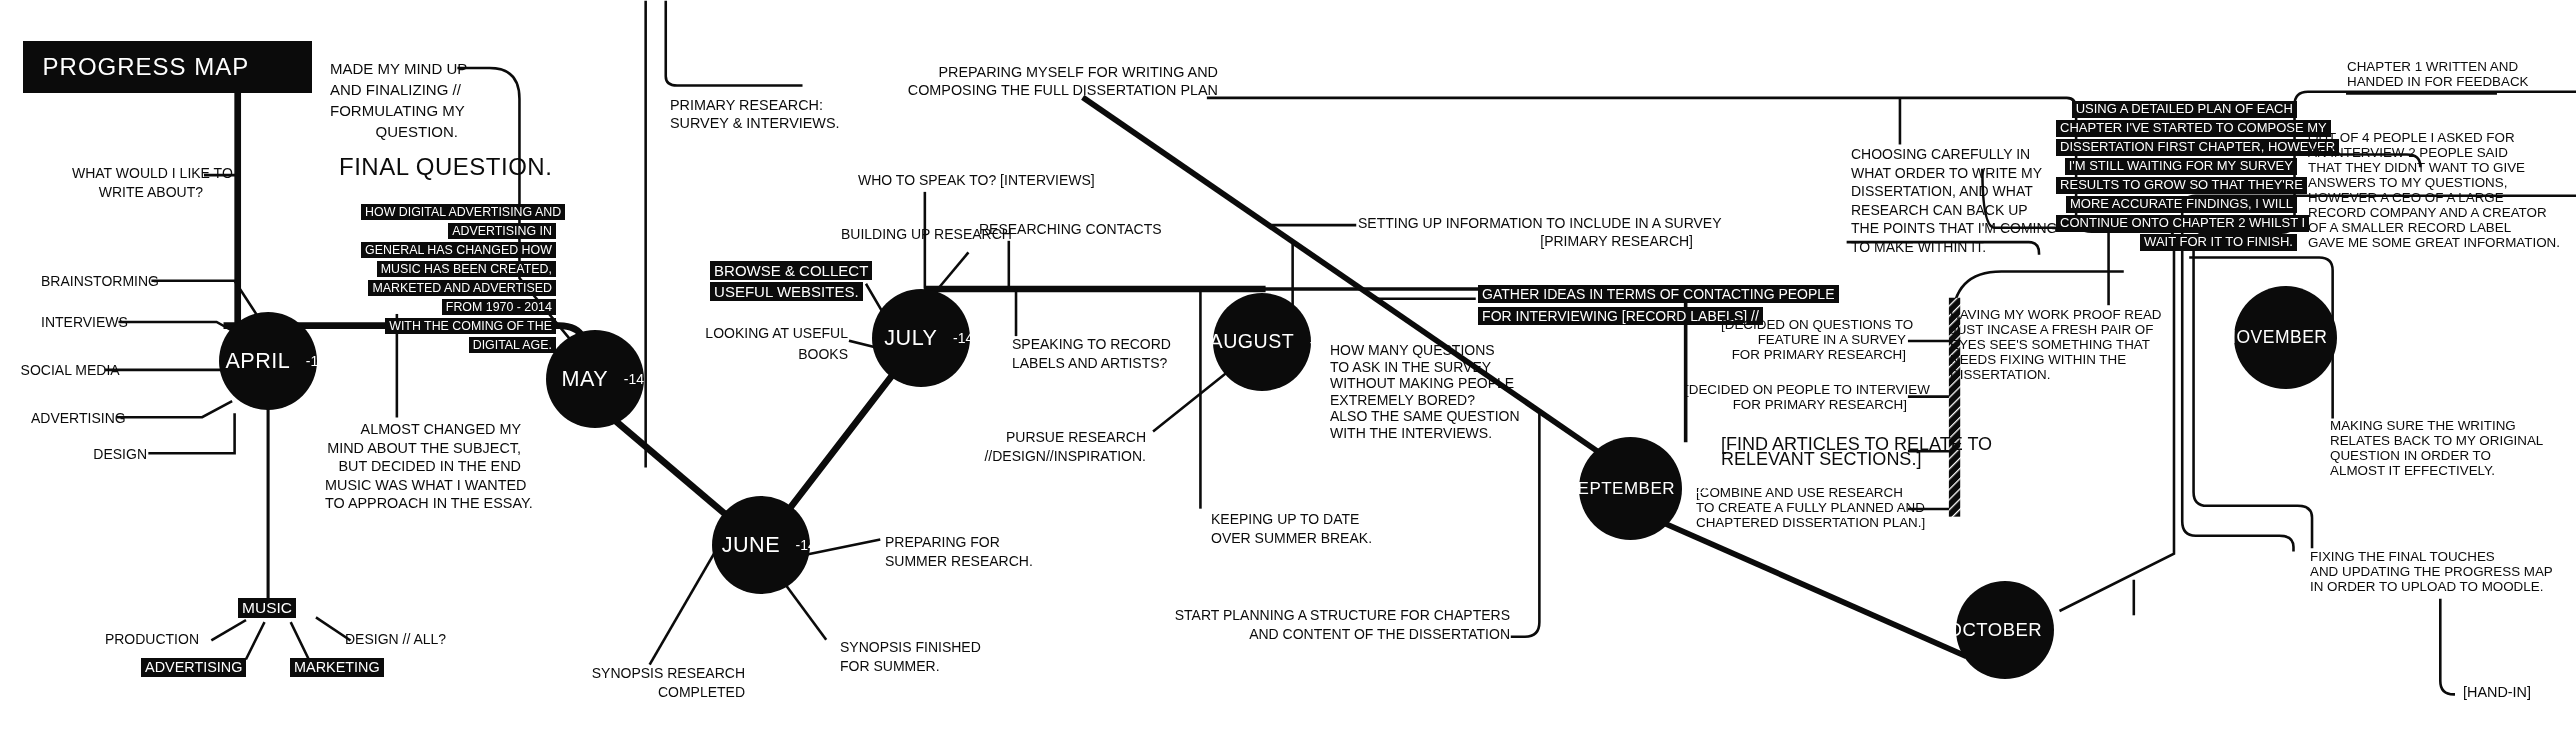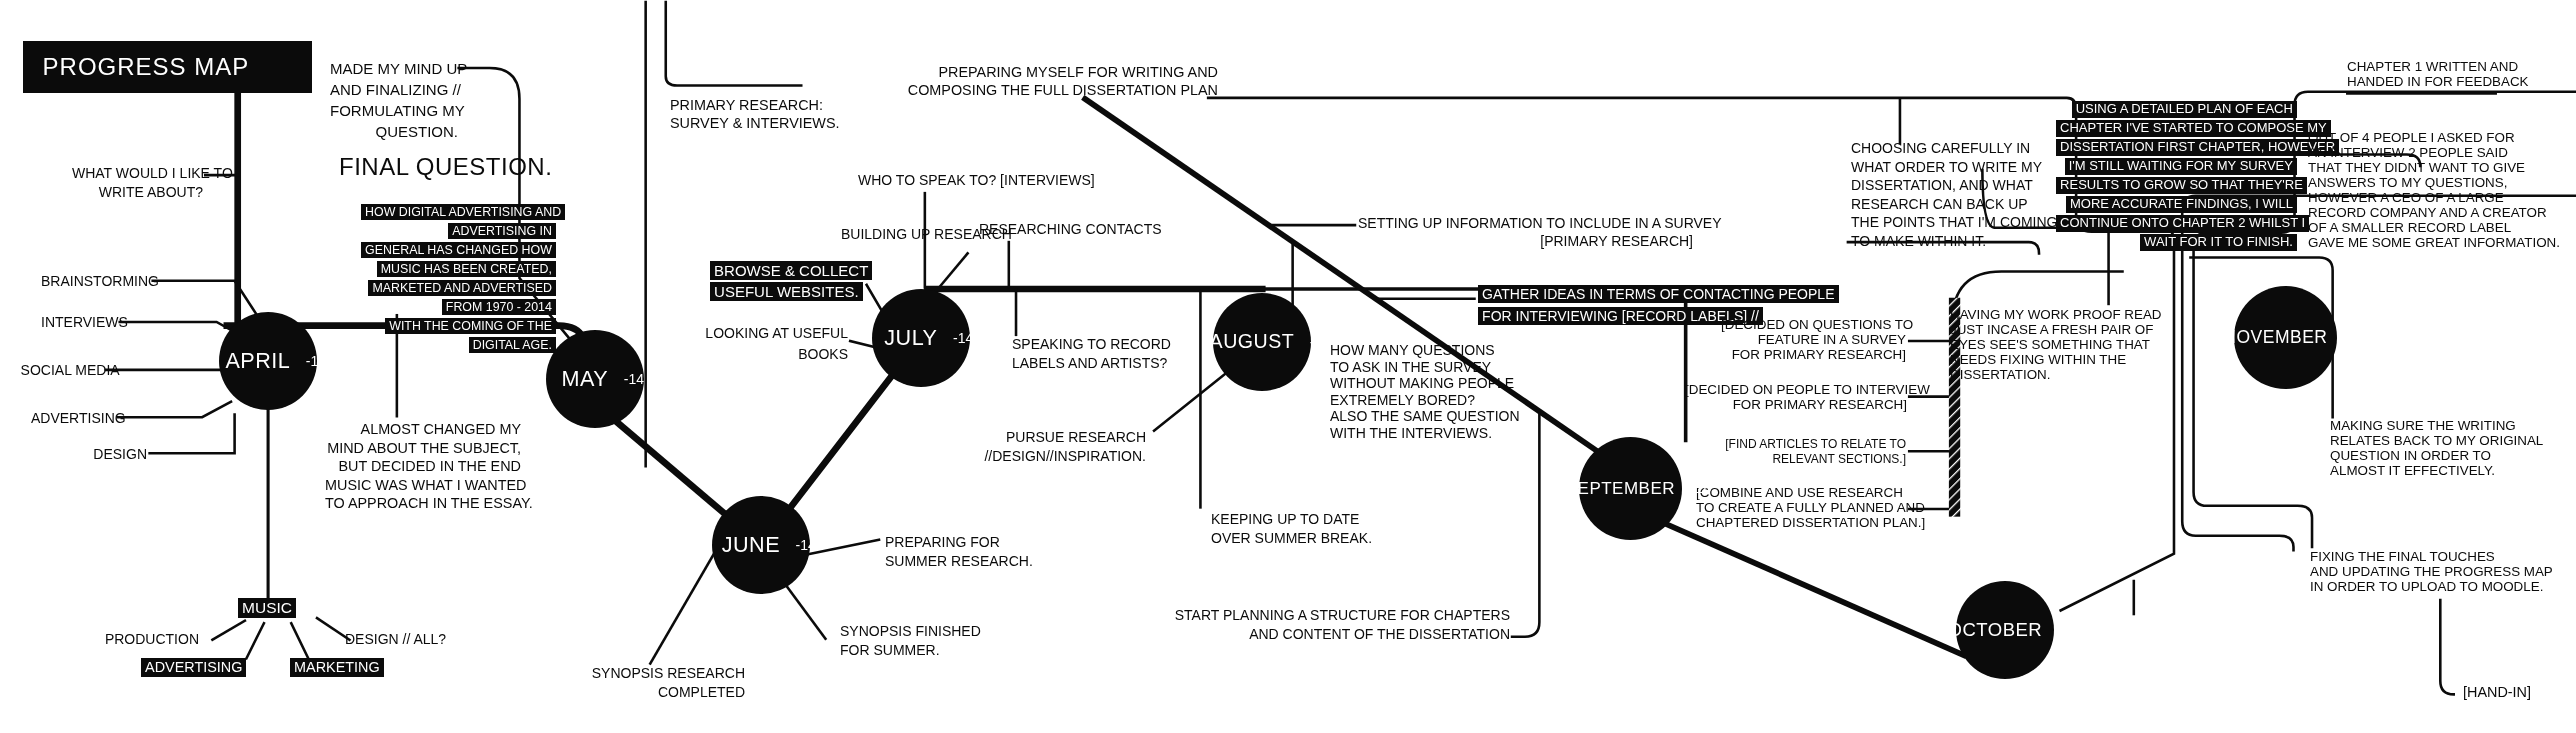--- a/index.html
+++ b/index.html
@@ -279,7 +279,7 @@
       <div class="ln"><span>TO CREATE A FULLY PLANNED AND</span></div>
       <div class="ln"><span>CHAPTERED DISSERTATION PLAN.]</span></div>
     </div>
-  <div class="n" style="left:1851px;top:139px">
+  <div class="n" style="left:1851px;top:145px">
       <div class="ln"><span>CHOOSING CAREFULLY IN</span></div>
       <div class="ln"><span>WHAT ORDER TO WRITE MY</span></div>
       <div class="ln"><span>DISSERTATION, AND WHAT</span></div>

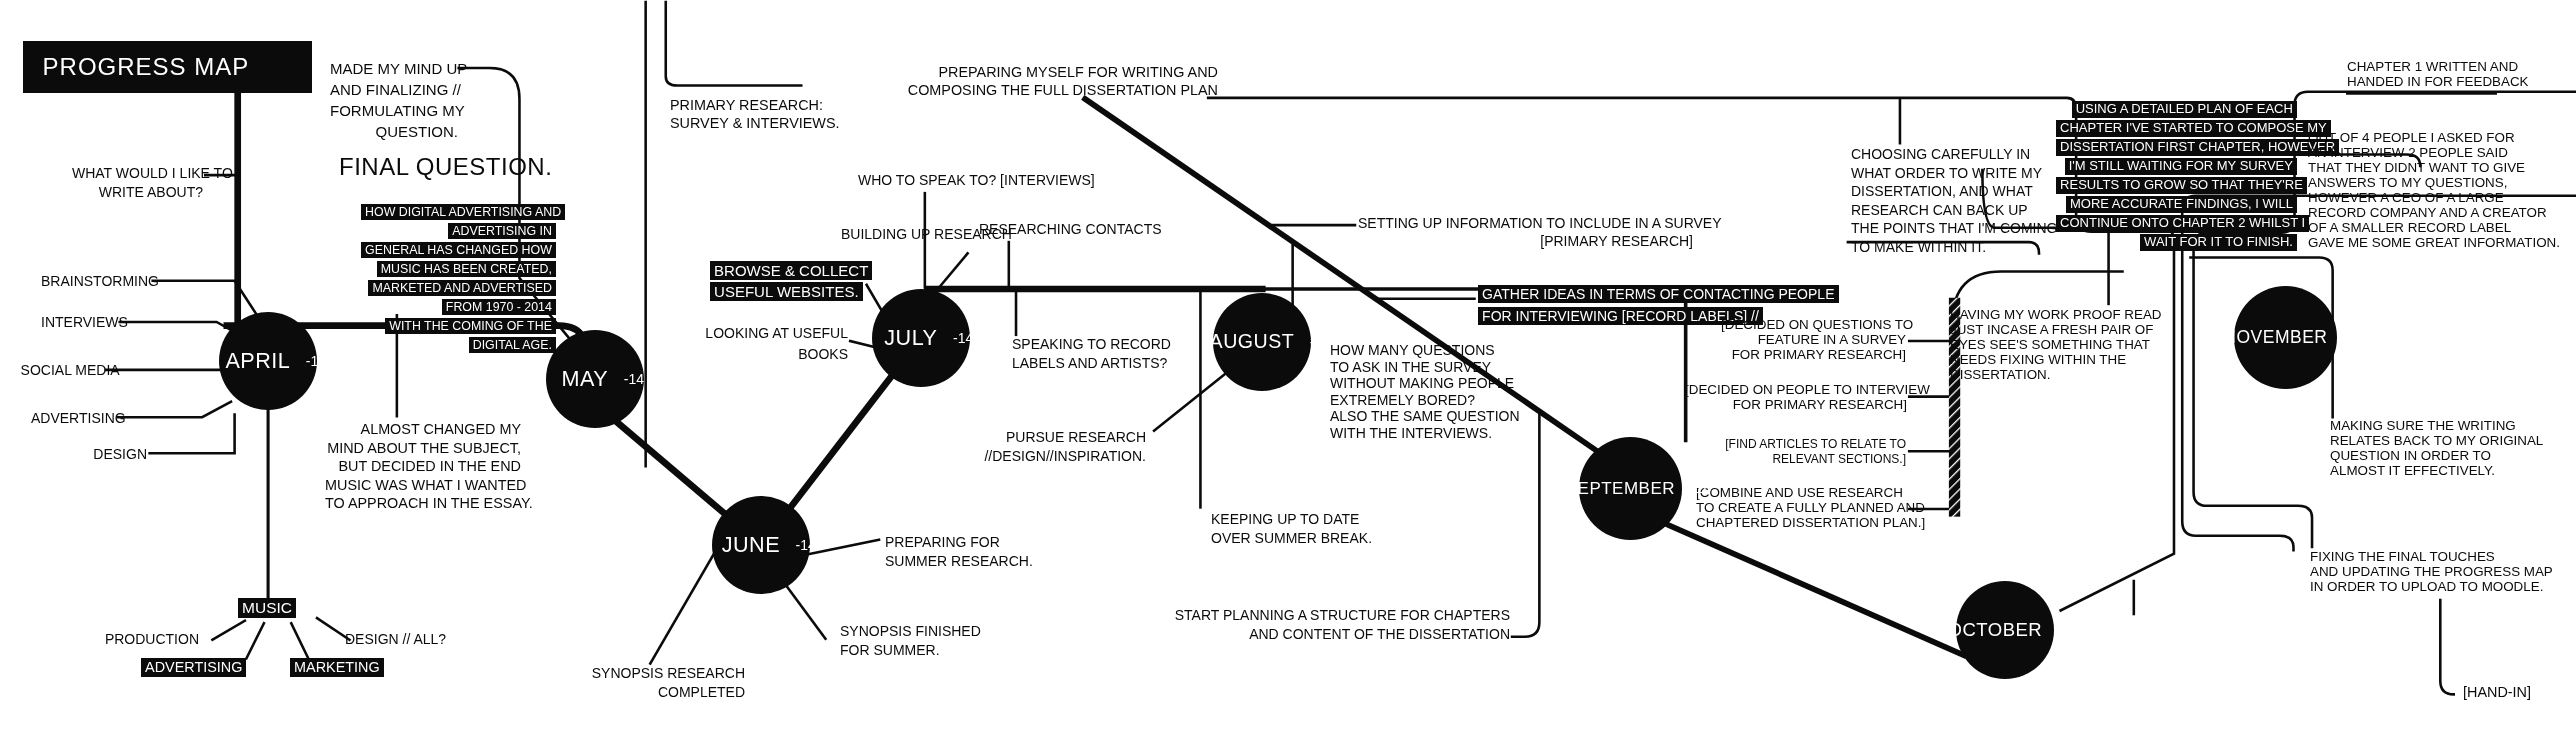--- a/index.html
+++ b/index.html
@@ -270,7 +270,7 @@
       <div class="ln"><span>[DECIDED ON PEOPLE TO INTERVIEW</span></div>
       <div class="ln"><span>FOR PRIMARY RESEARCH]</span></div>
     </div>
-  <div class="n r" style="left:1721px;top:437px;width:185px;font-size:12px;line-height:15px">
+  <div class="n r" style="left:1721px;top:437px;width:185px;font-size:18px;line-height:15px">
       <div class="ln"><span>[FIND ARTICLES TO RELATE TO</span></div>
       <div class="ln"><span>RELEVANT SECTIONS.]</span></div>
     </div>

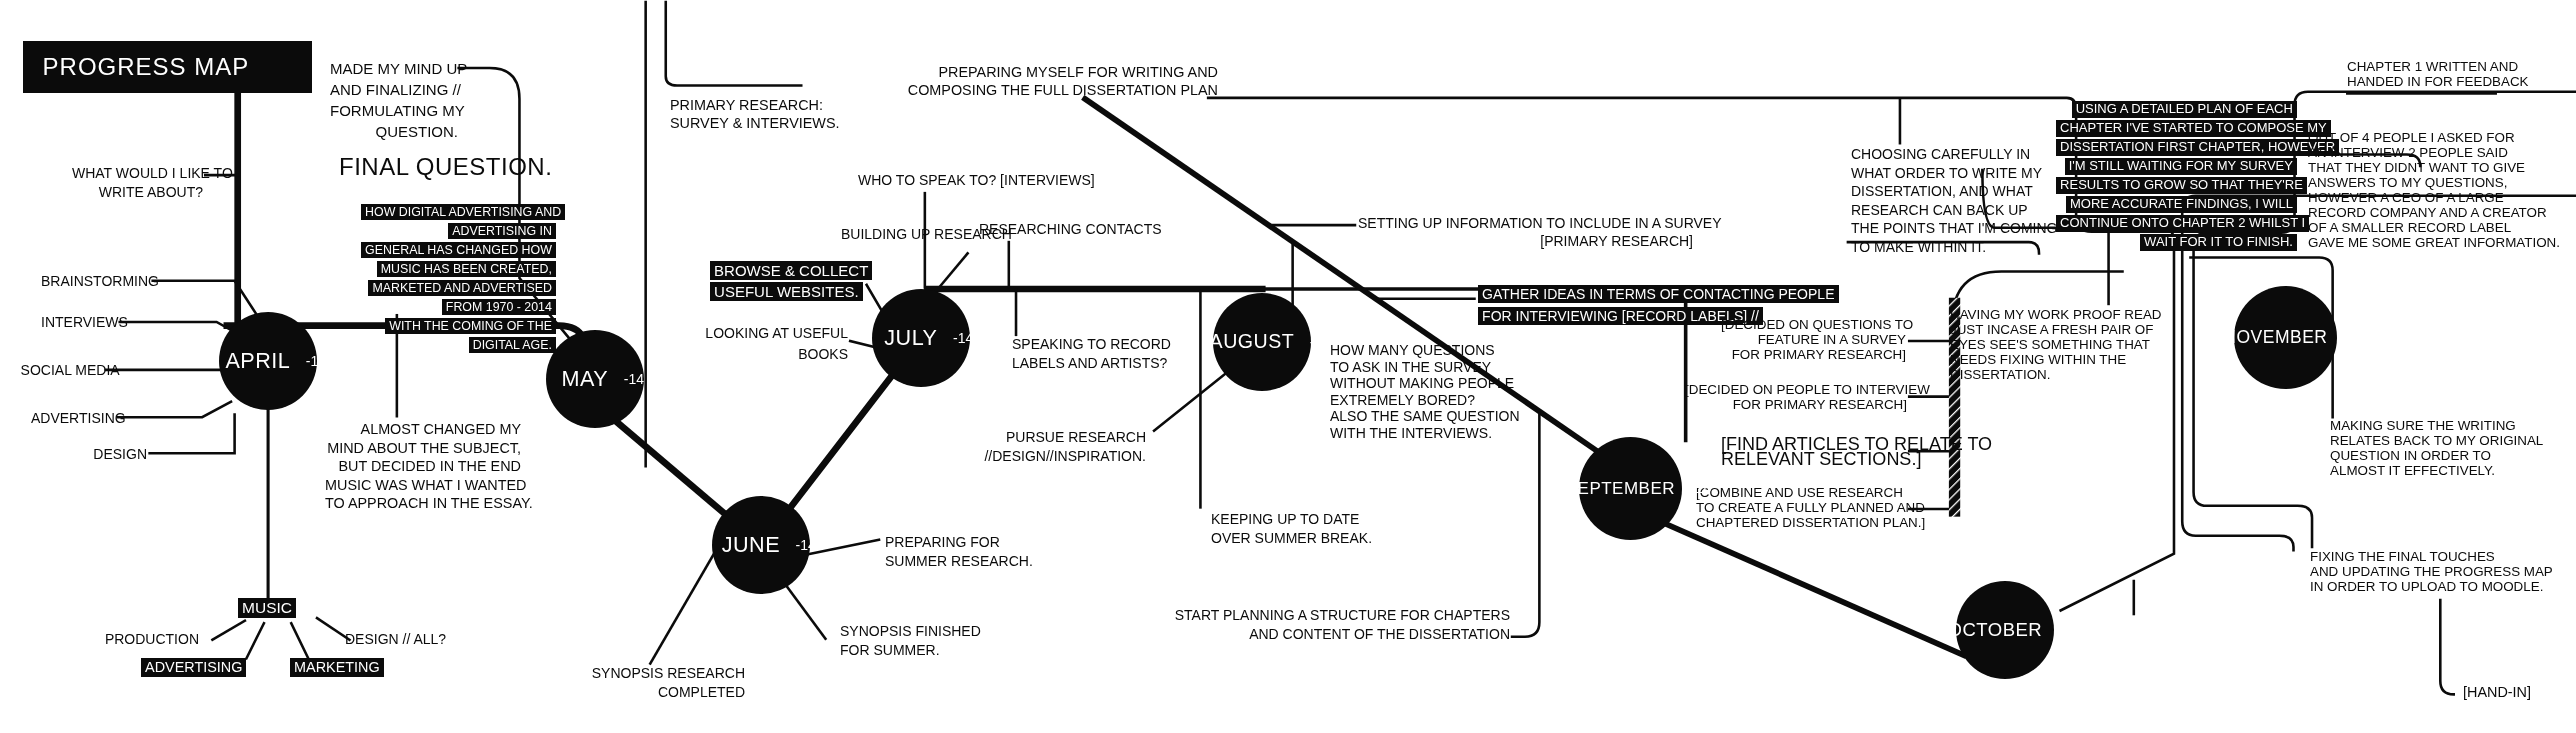--- a/index.html
+++ b/index.html
@@ -200,7 +200,7 @@
       <div class="ln"><span>SYNOPSIS RESEARCH</span></div>
       <div class="ln"><span>COMPLETED</span></div>
     </div>
-  <div class="n" style="left:840px;top:622px">
+  <div class="n" style="left:840px;top:638px">
       <div class="ln"><span>SYNOPSIS FINISHED</span></div>
       <div class="ln"><span>FOR SUMMER.</span></div>
     </div>

